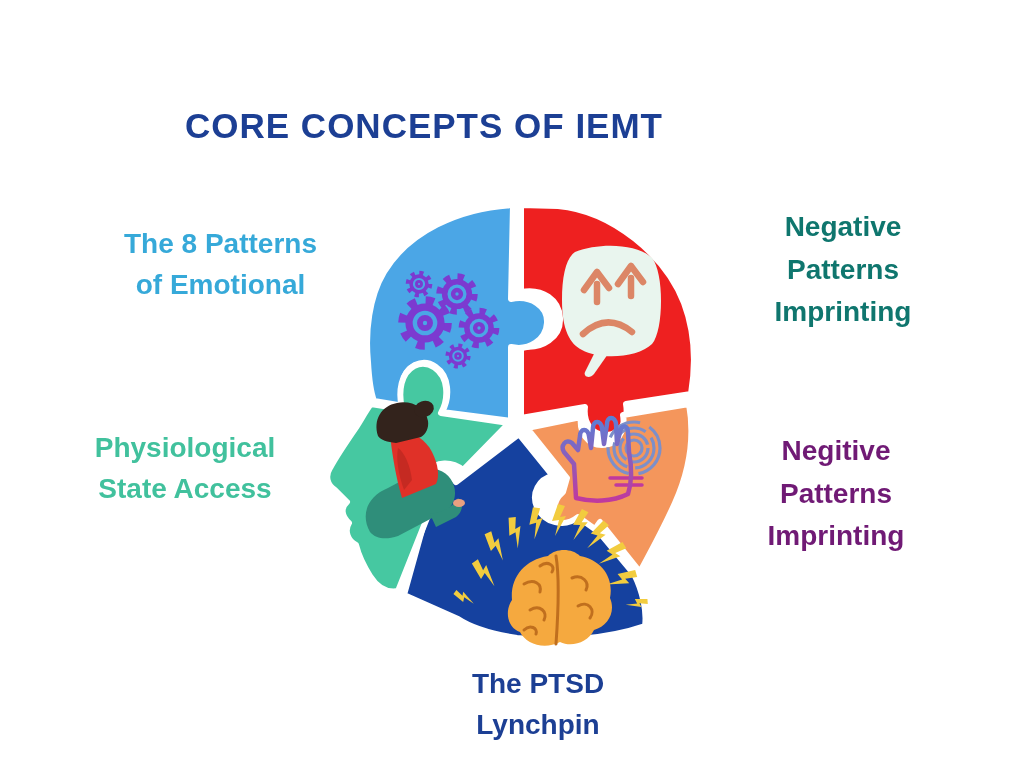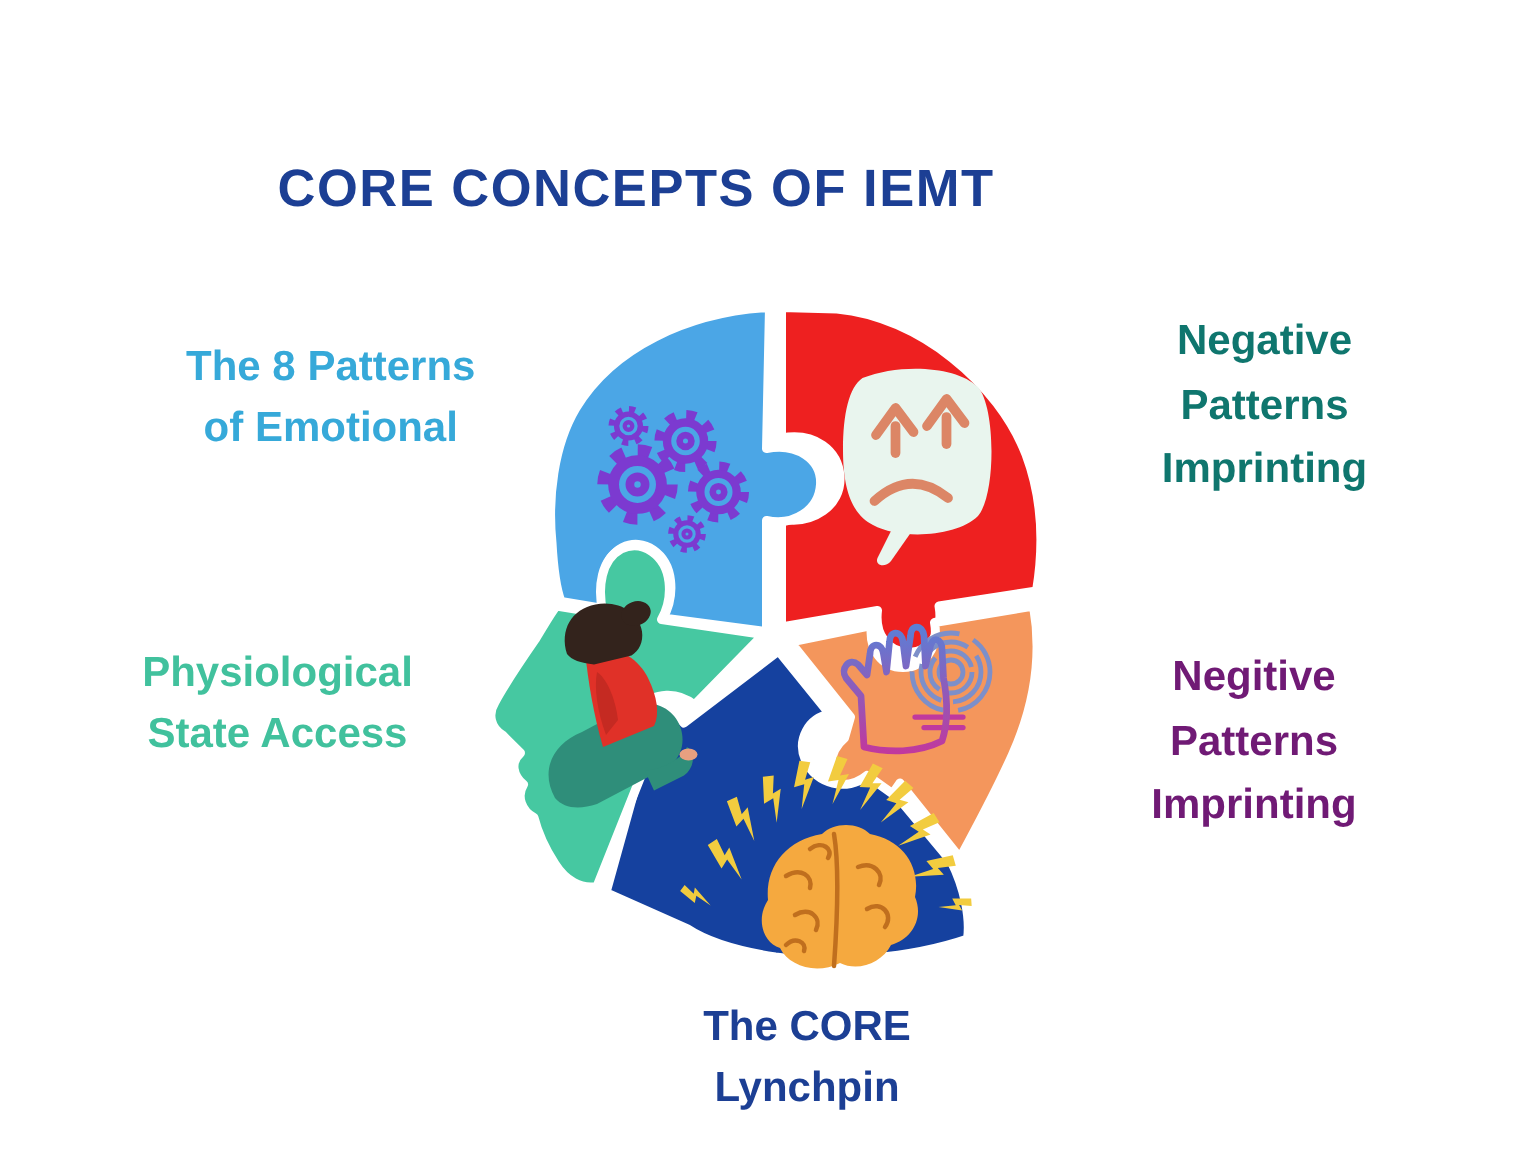--- a/index.html
+++ b/index.html
@@ -52,7 +52,7 @@
   </div>
 
   <div class="label label-ptsd">
-    <div>The CORE</div>
+    <div>The PTSD</div>
     <div>Lynchpin</div>
   </div>
 

